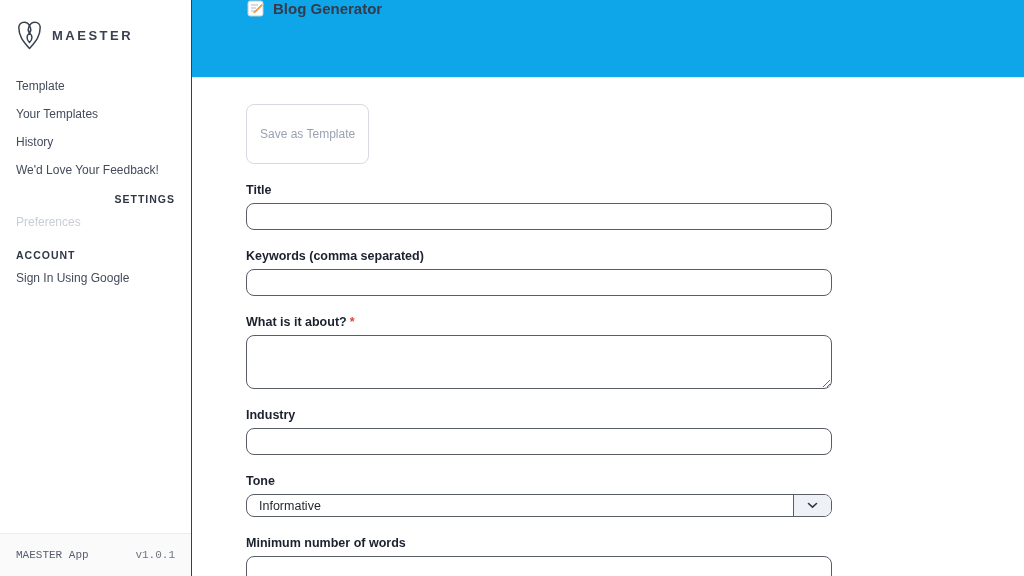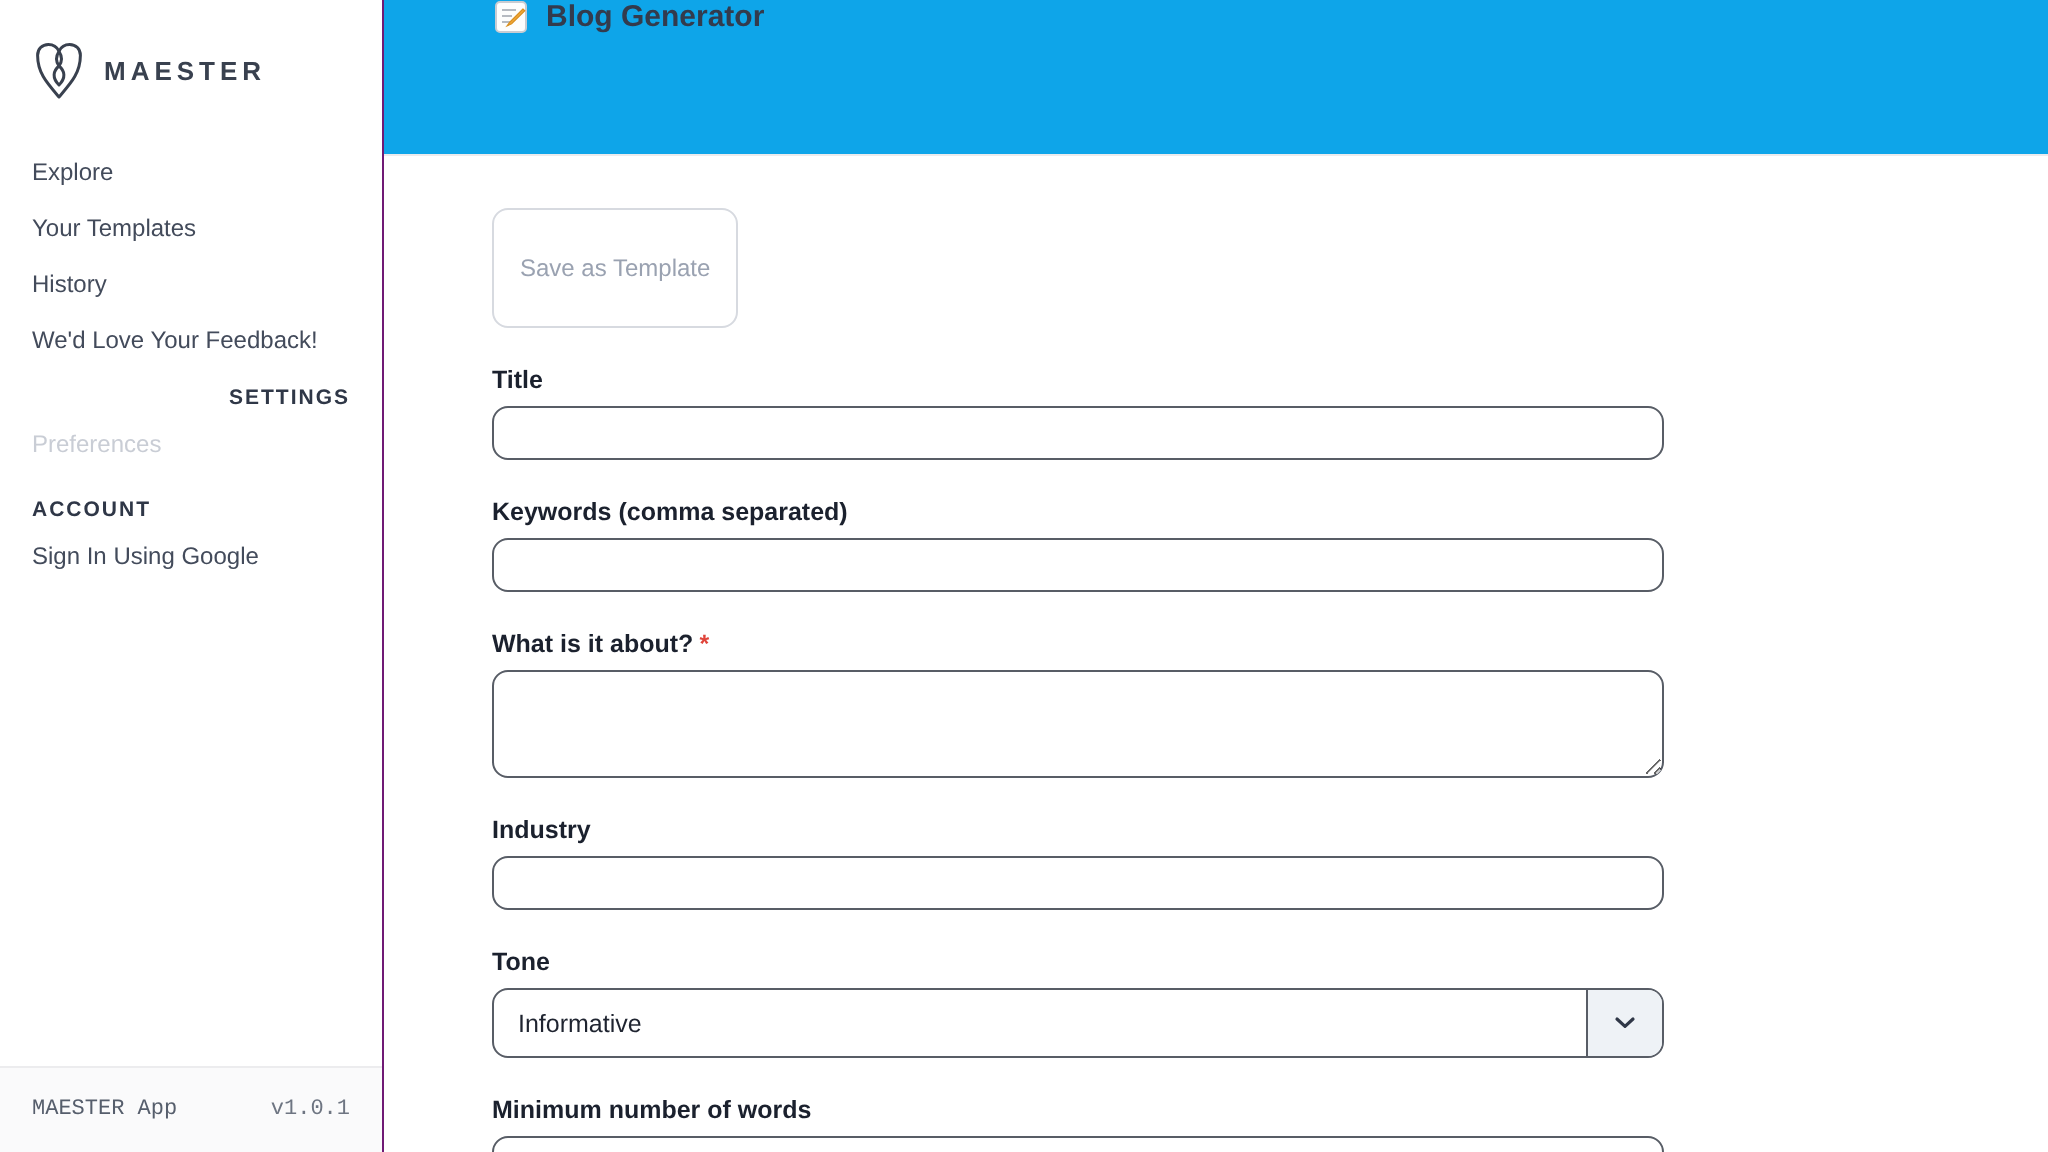--- a/index.html
+++ b/index.html
@@ -106,7 +106,7 @@
   </div>
 
   <nav class="nav">
-    <div class="nav-item">Explore</div>
+    <div class="nav-item">Template</div>
     <div class="nav-item">Your Templates</div>
     <div class="nav-item">History</div>
     <div class="nav-item">We'd Love Your Feedback!</div>

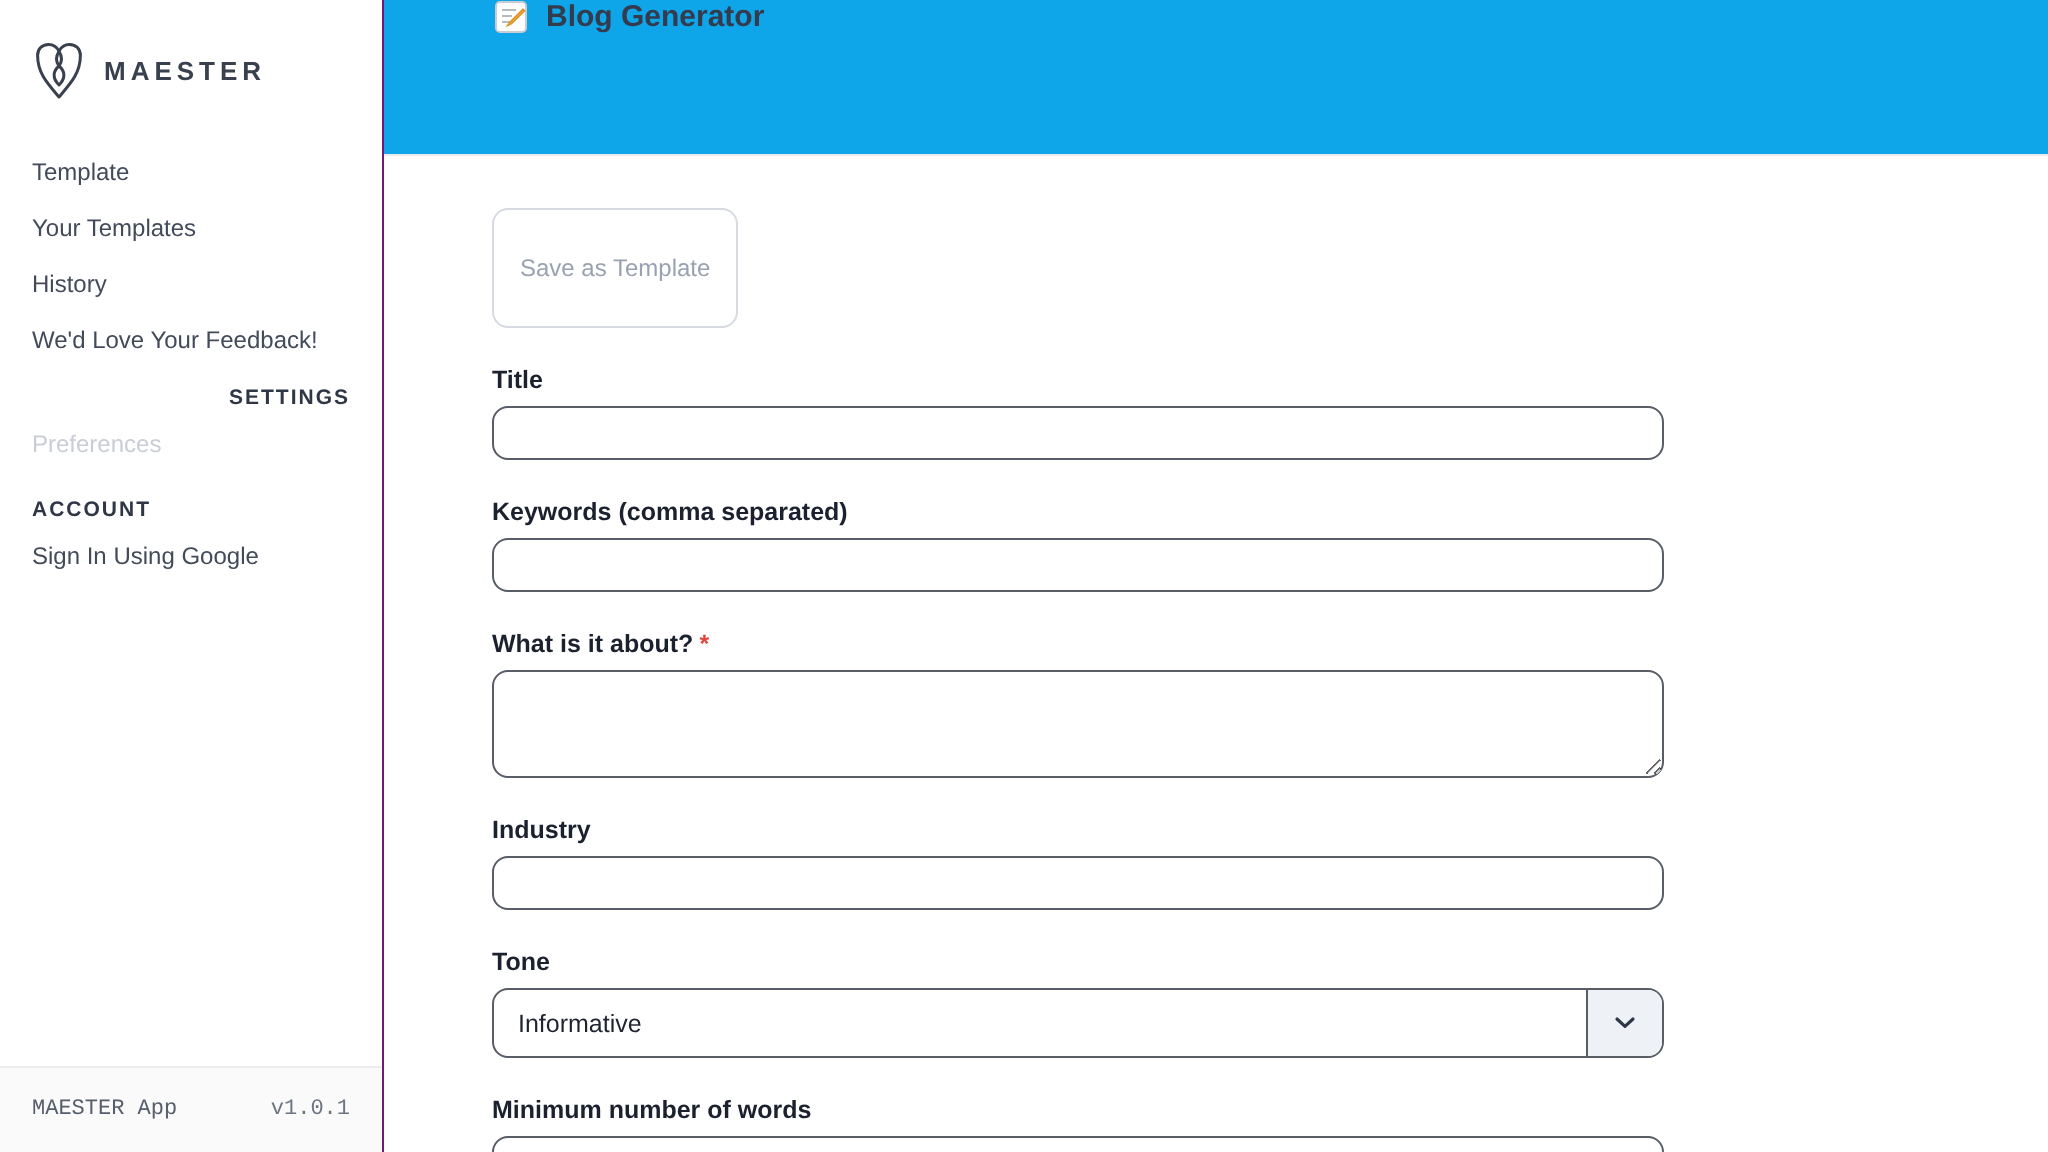--- a/index.html
+++ b/index.html
@@ -78,7 +78,7 @@
     outline: none; resize: both; display: block;
   }
   .select {
-    width: 100%; height: 35px; border: 1px solid #585d66; border-radius: 8px;
+    width: 100%; height: 23px; border: 1px solid #585d66; border-radius: 8px;
     background: #fff; display: flex; overflow: hidden; cursor: pointer;
   }
   .select-value {

